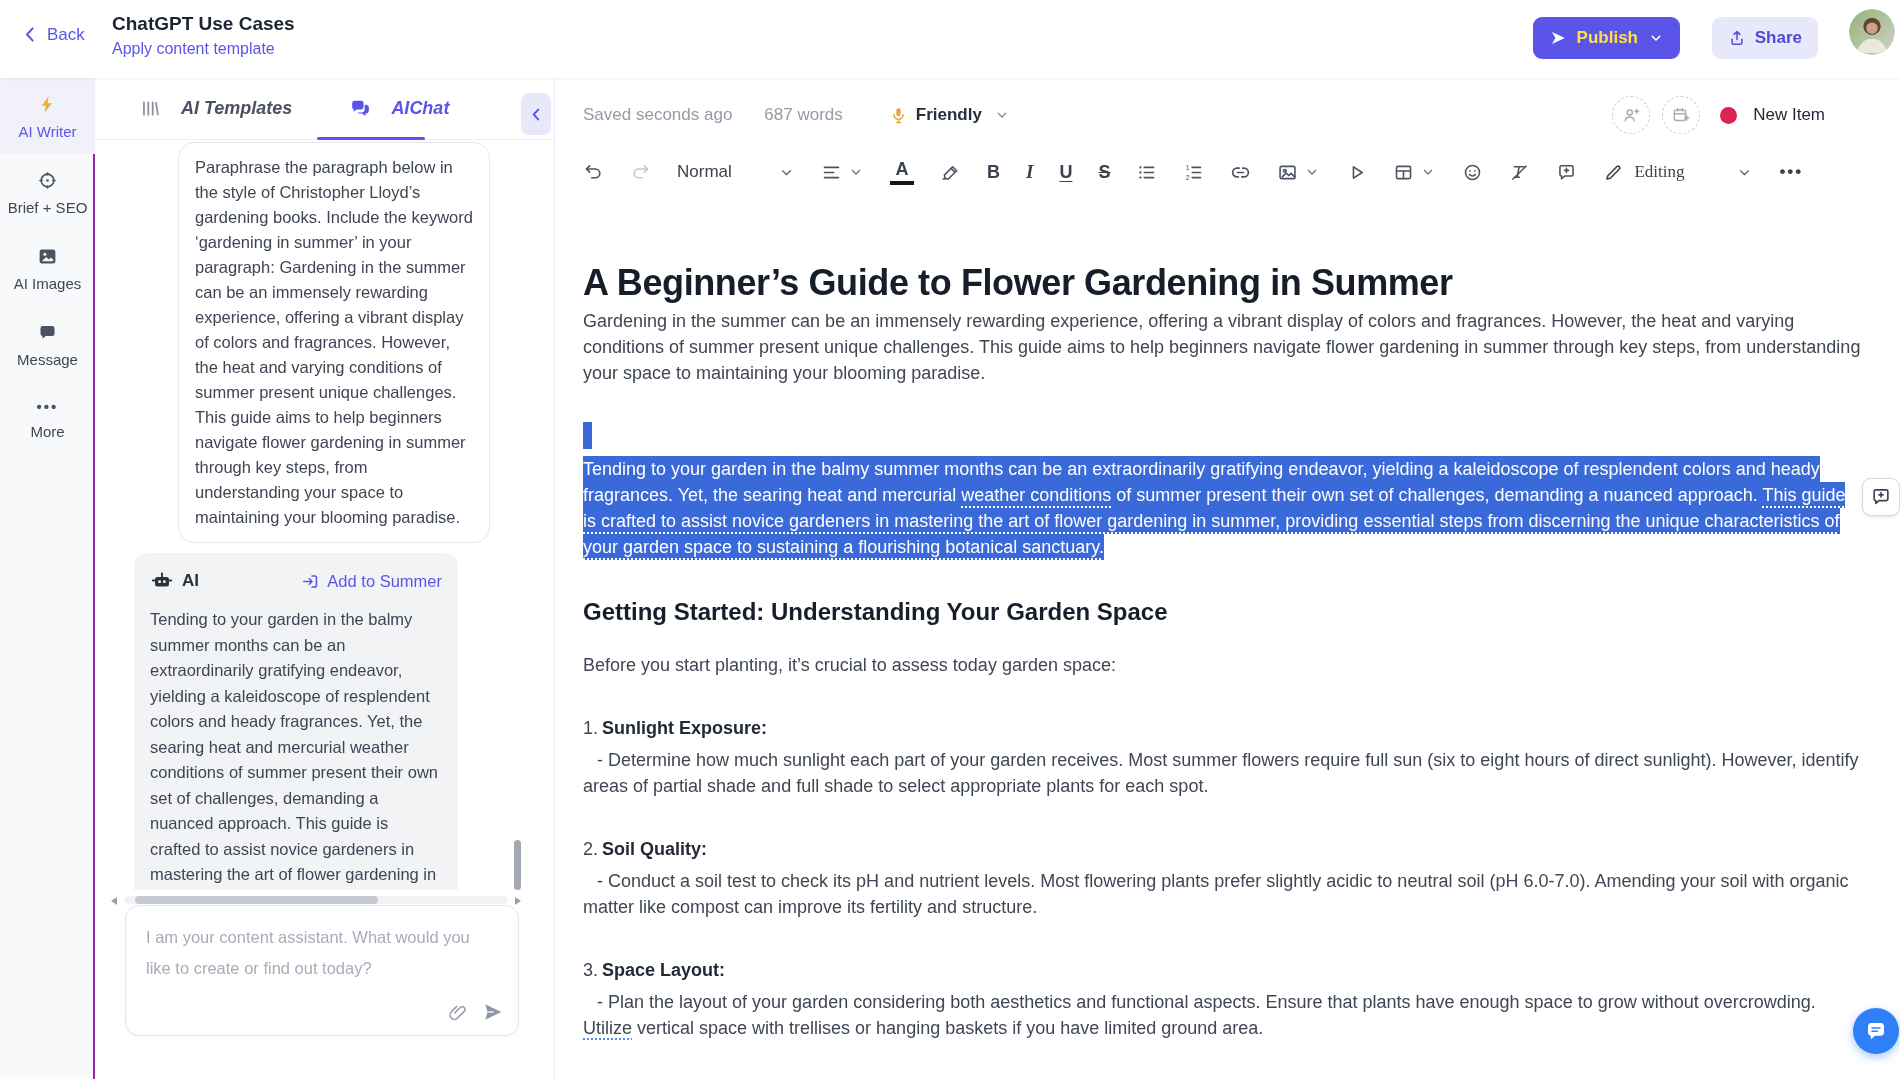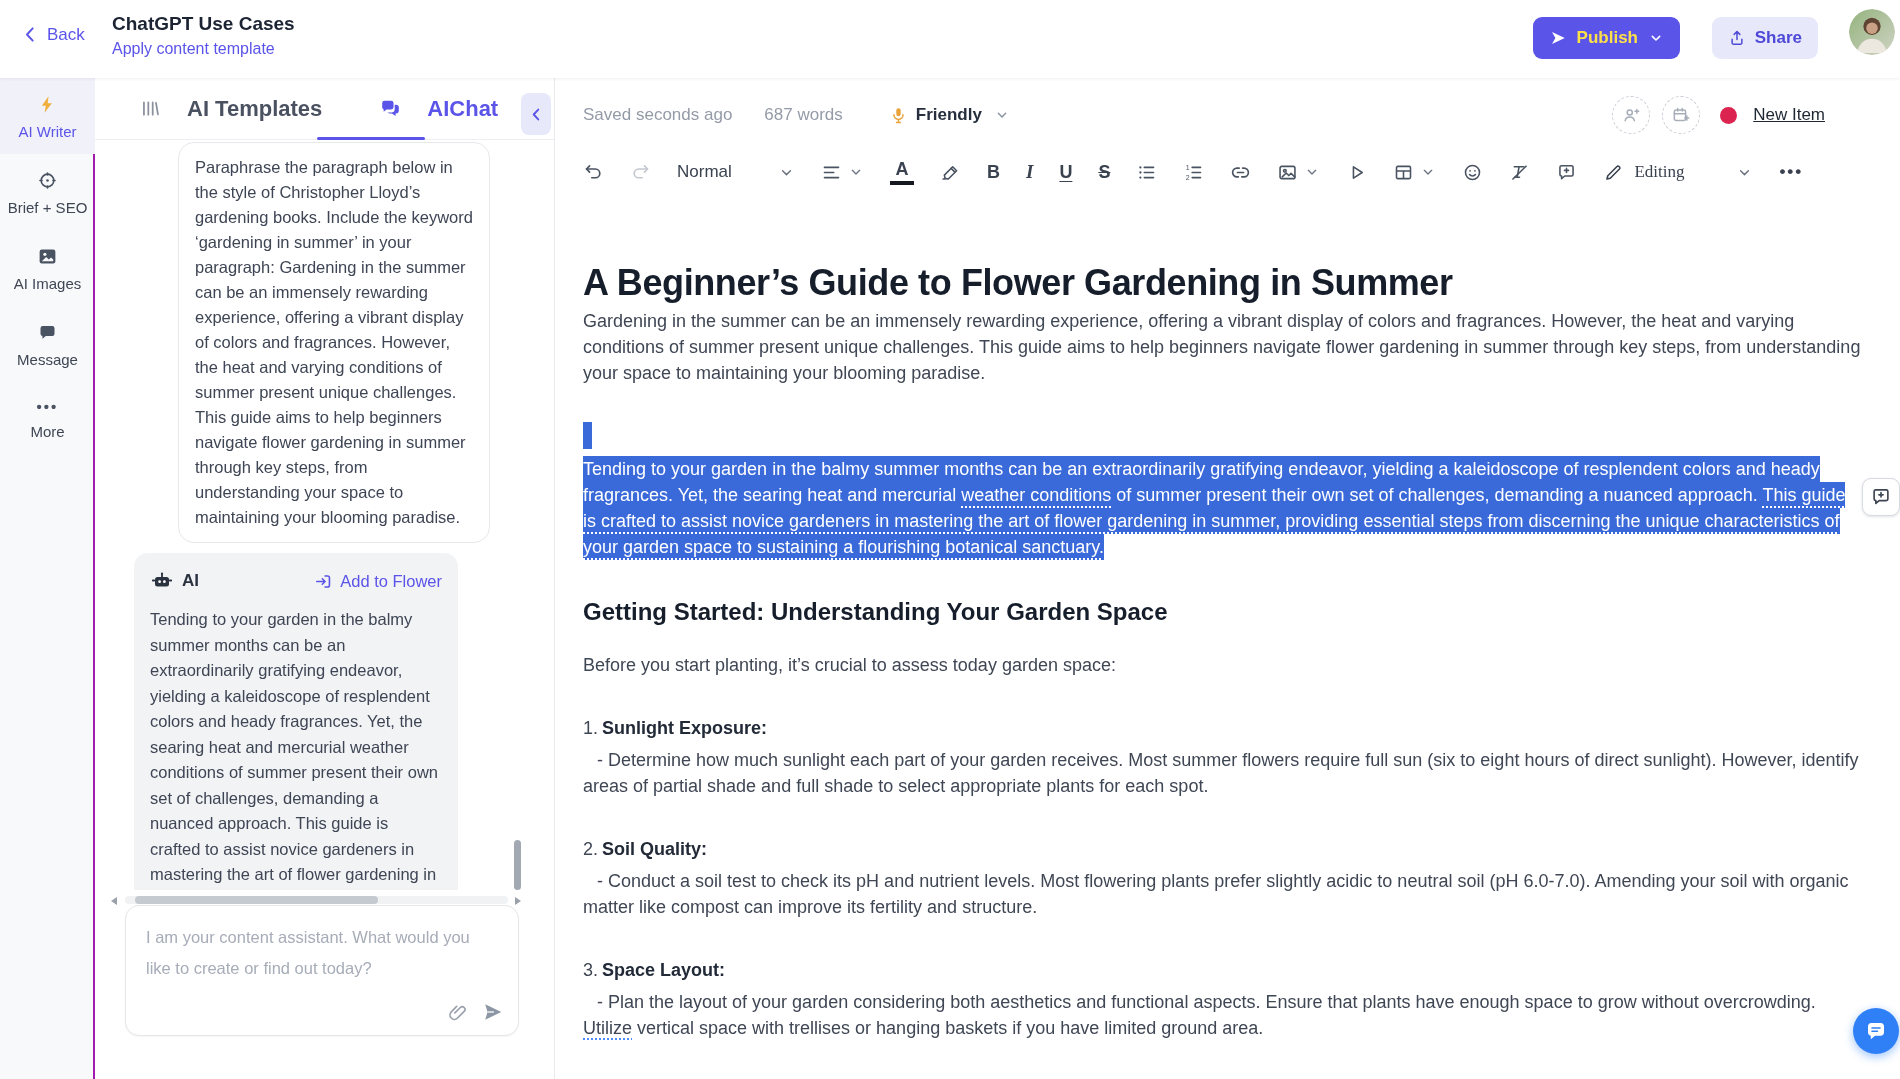--- a/index.html
+++ b/index.html
@@ -38,8 +38,8 @@
     border-right:1px solid #e9eaee; z-index:10; }
   .tabs { position:relative; height:62px; border-bottom:1px solid #ededf2; display:flex;
     align-items:center; padding-left:45px; gap:58px; }
-  .tab { display:flex; align-items:center; gap:26px; font-size:22px; font-weight:600;
-    color:#4a5160; cursor:pointer; }
+  .tab { display:flex; align-items:center; gap:20px; font-size:18px; font-weight:600;
+    color:#4a5160; cursor:pointer;font-style:italic; }
   .tab.active { color:#5b54e8; }
   .tab-underline { position:absolute; left:222px; bottom:-1px; width:108px; height:3px;
     background:#5b54e8; border-radius:2px; }

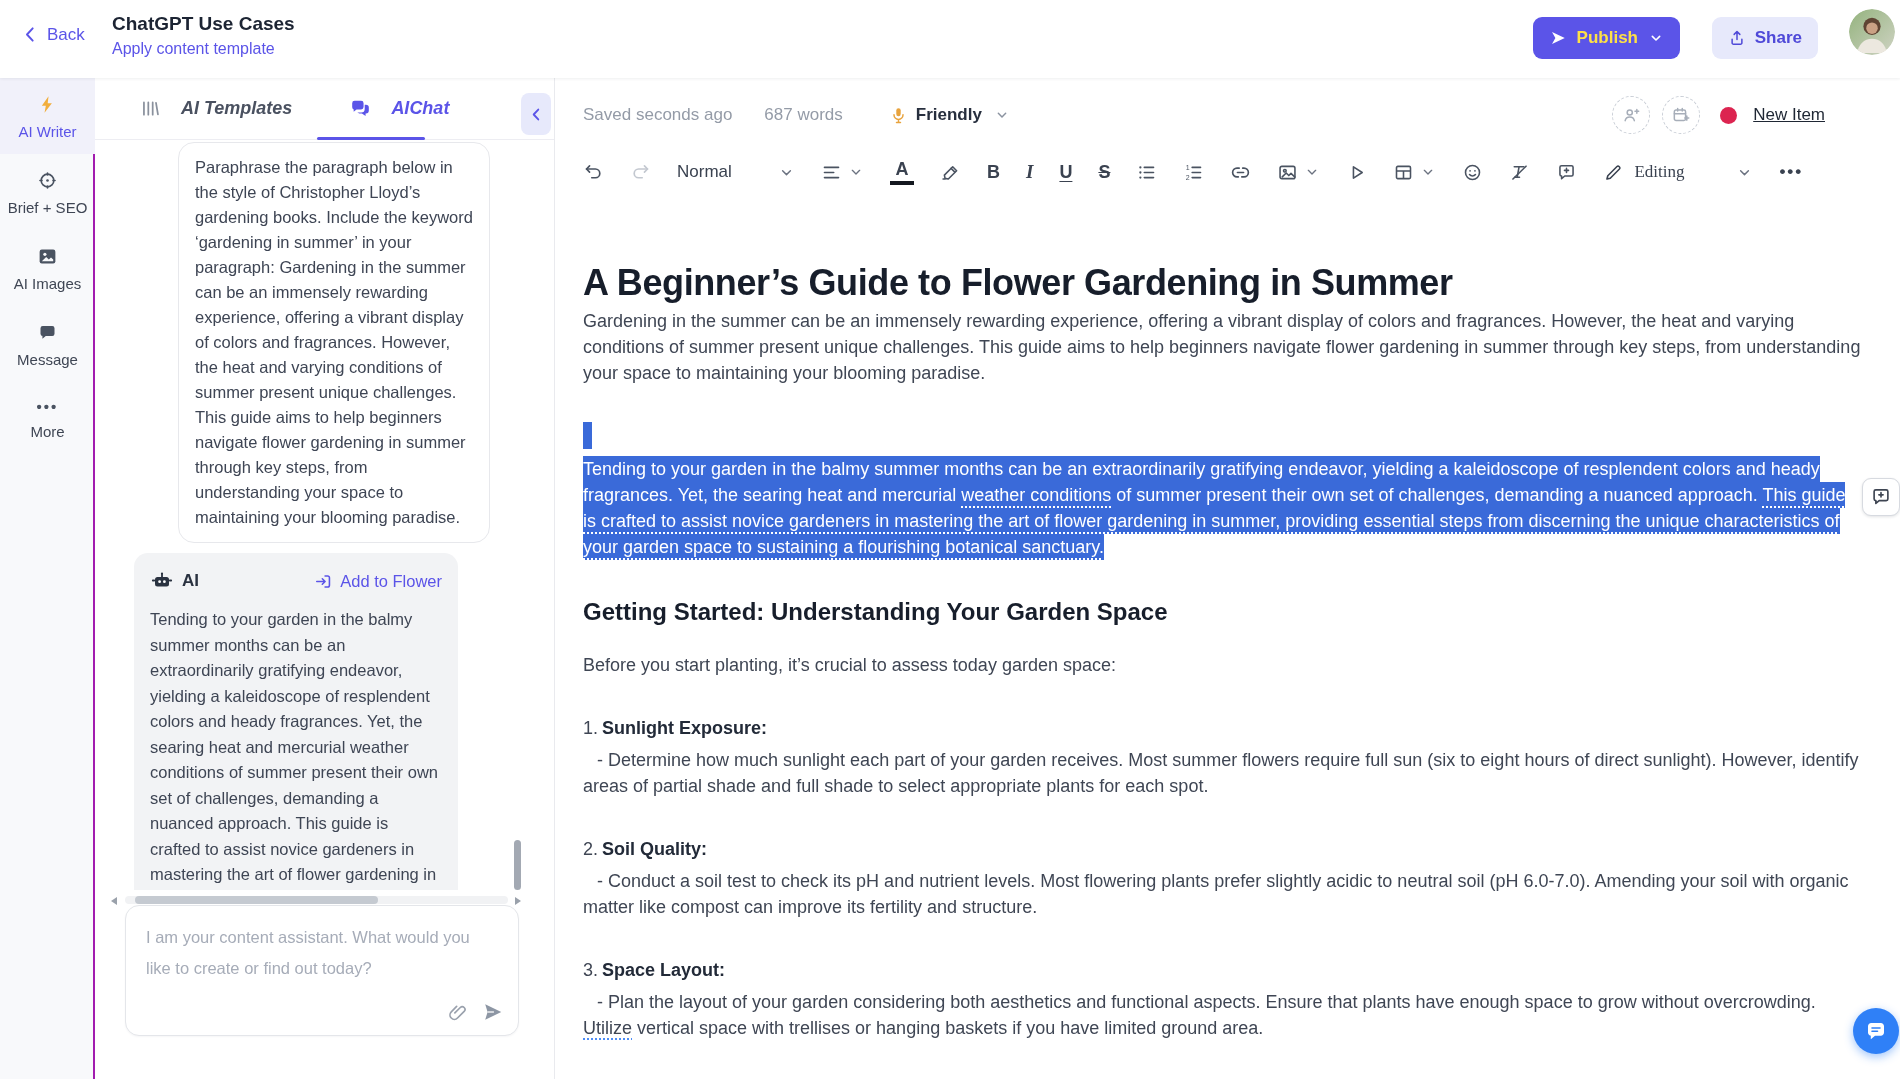--- a/index.html
+++ b/index.html
@@ -84,7 +84,7 @@
   .dash-circle { width:38px; height:38px; border:1.6px dashed #c9ced6; border-radius:50%;
     display:flex; align-items:center; justify-content:center; color:#a7aeb9; cursor:pointer; background:#fff; }
   .new-item { display:flex; align-items:center; gap:16px; margin-left:8px; color:#1f2734;
-    font-size:17px; cursor:pointer;text-decoration:underline; }
+    font-size:17px; cursor:pointer; }
   .red-dot { width:17px; height:17px; border-radius:50%; background:#dc2450; }
 
   .toolbar { margin:20px 0 0 0; padding-left:28px; height:44px; display:flex; align-items:center;

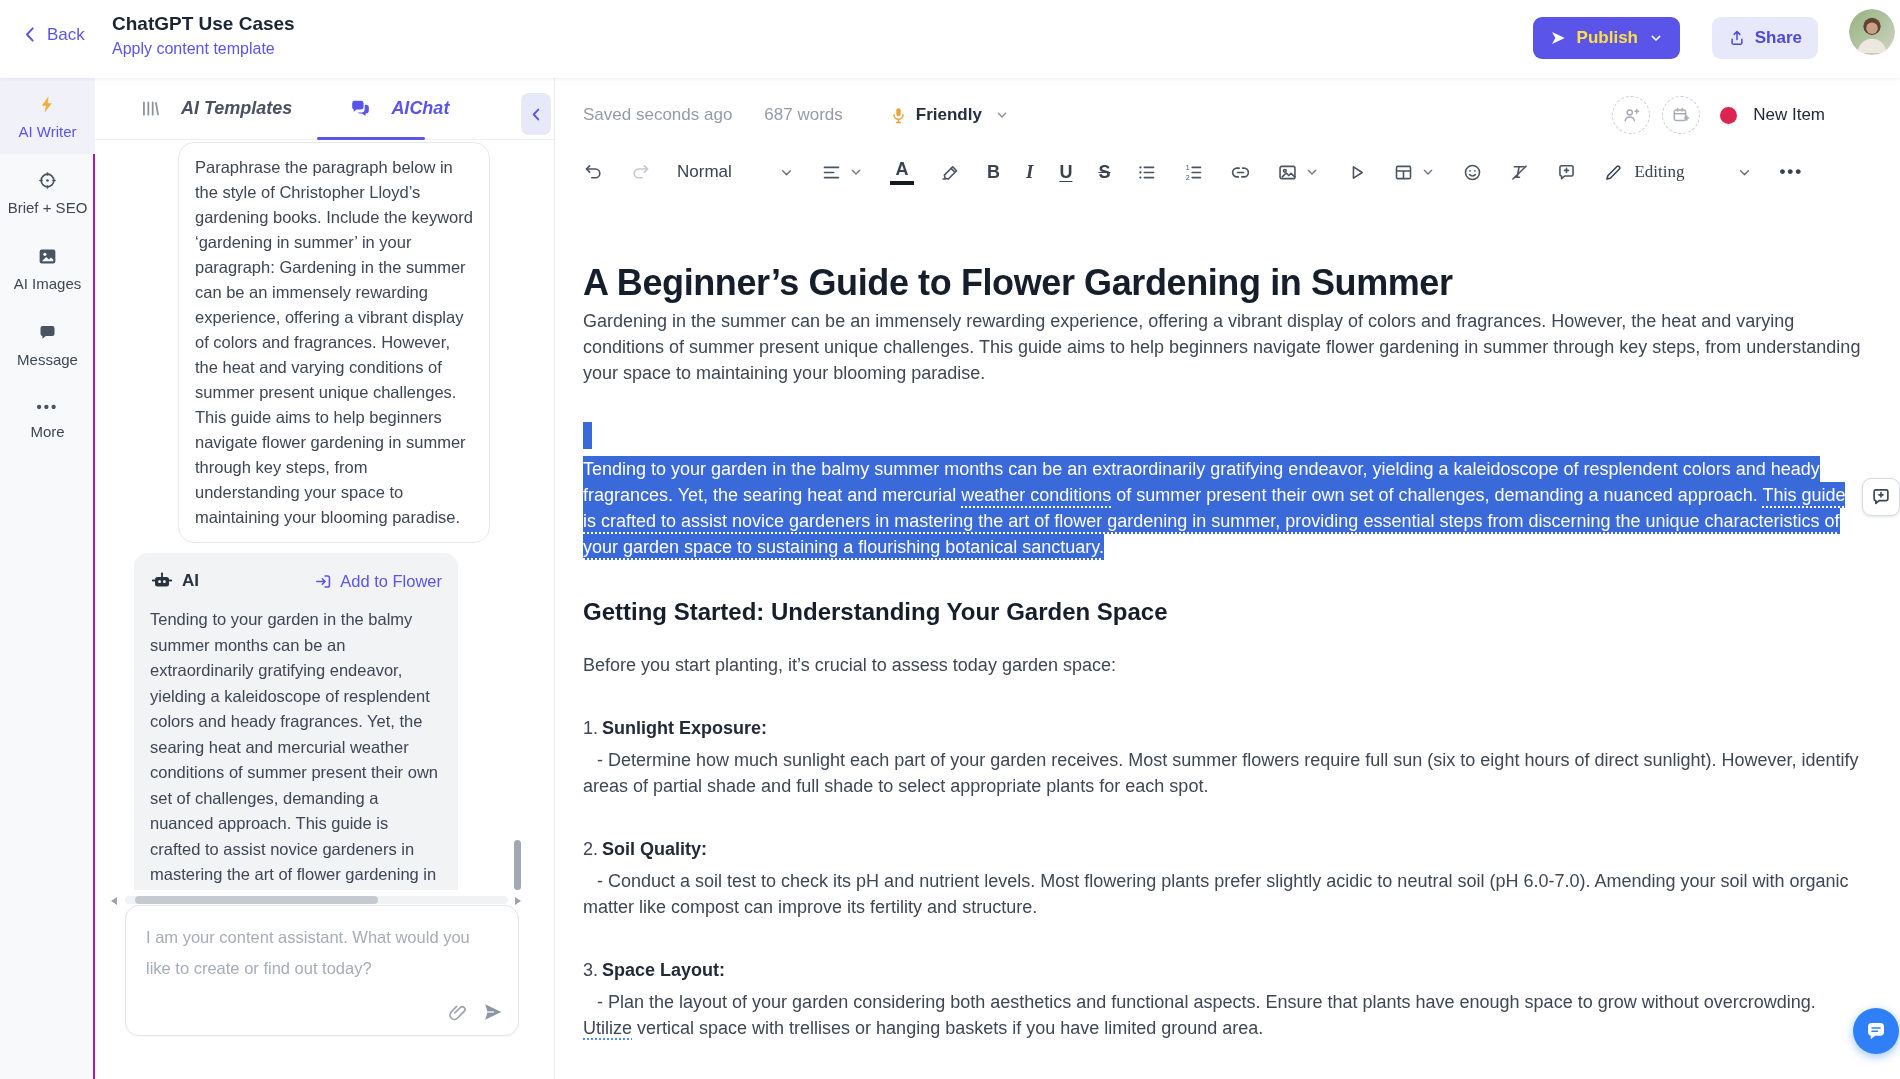--- a/index.html
+++ b/index.html
@@ -274,7 +274,7 @@
                 <path d="M14 5h3.3a2.2 2.2 0 0 1 2.2 2.2v9.6a2.2 2.2 0 0 1-2.2 2.2H14"></path>
               </svg>
           </span>
-          <span>Add to Flower</span>
+          <span>Add to Summer</span>
         </span>
       </div>
       <div class="ai-text">Tending to your garden in the balmy summer months can be an extraordinarily gratifying endeavor, yielding a kaleidoscope of resplendent colors and heady fragrances. Yet, the searing heat and mercurial weather conditions of summer present their own set of challenges, demanding a nuanced approach. This guide is crafted to assist novice gardeners in mastering the art of flower gardening in summer,</div>

